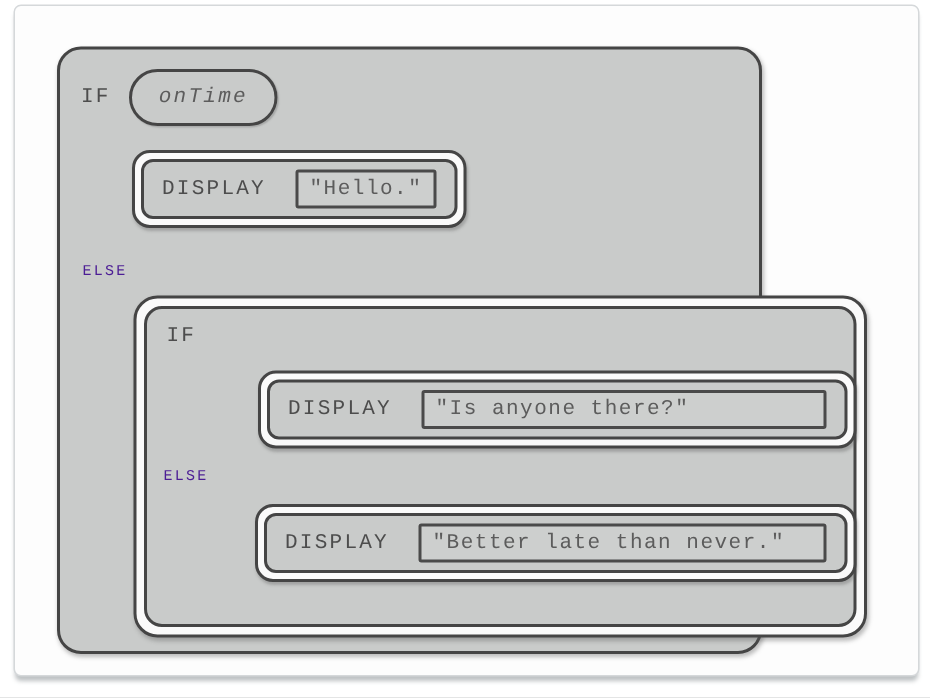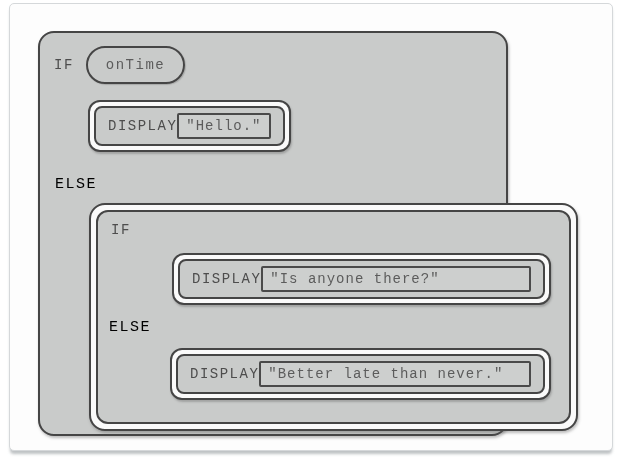--- a/index.html
+++ b/index.html
@@ -28,7 +28,7 @@
   .pill{
     box-sizing:border-box;height:38px;display:flex;align-items:center;
     padding:0 18px;border:2.5px solid #454545;border-radius:20px;
-    background:transparent;box-shadow:1px 1px 1px rgba(90,90,90,0.30);
+    background:transparent;box-shadow:1px 1px 1px rgba(90,90,90,0.30);font-style:italic;
   }
   .cond{font-size:14px;letter-spacing:1.5px;color:#5c5c5c;white-space:nowrap;}
   .stmt{

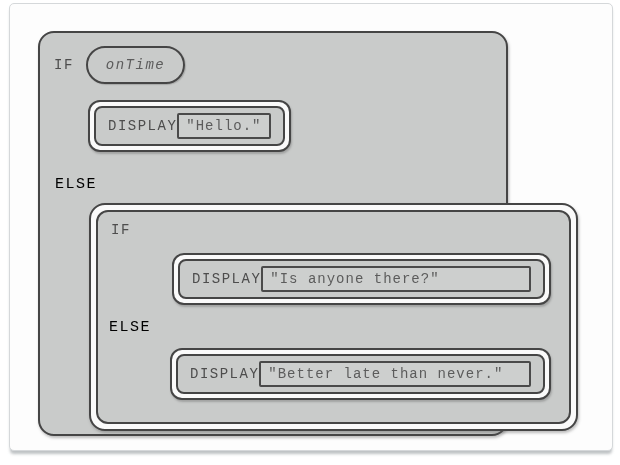--- a/index.html
+++ b/index.html
@@ -38,7 +38,7 @@
   }
   .stmt-inner{
     box-sizing:border-box;border:2px solid #454545;border-radius:8px;
-    background:#c9cbca;display:flex;align-items:center;gap:0;
+    background:#c9cbca;display:flex;align-items:center;gap:20px;
     padding:5px 12px;
   }
   .strbox{

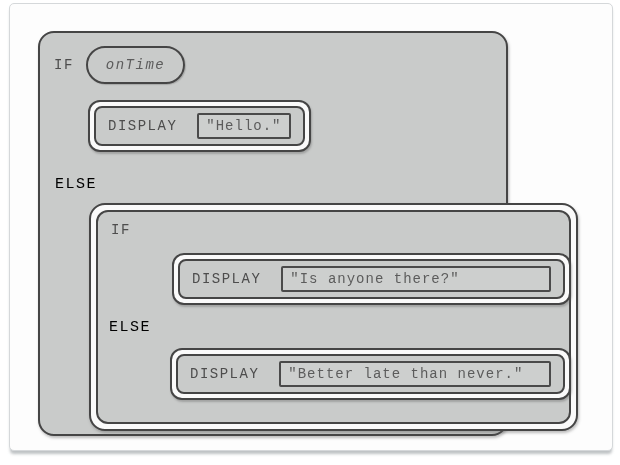--- a/index.html
+++ b/index.html
@@ -47,7 +47,7 @@
     color:#5c5c5c;white-space:nowrap;text-align:left;
   }
   .else-label{
-    font-size:15px;letter-spacing:1.5px;color:#000000;
+    font-size:10px;letter-spacing:1.5px;color:#4c1d95;
   }
   .stmt-hello{margin:16px 0 0 34px;}
   .else-outer{margin:24px 0 0 1px;}

